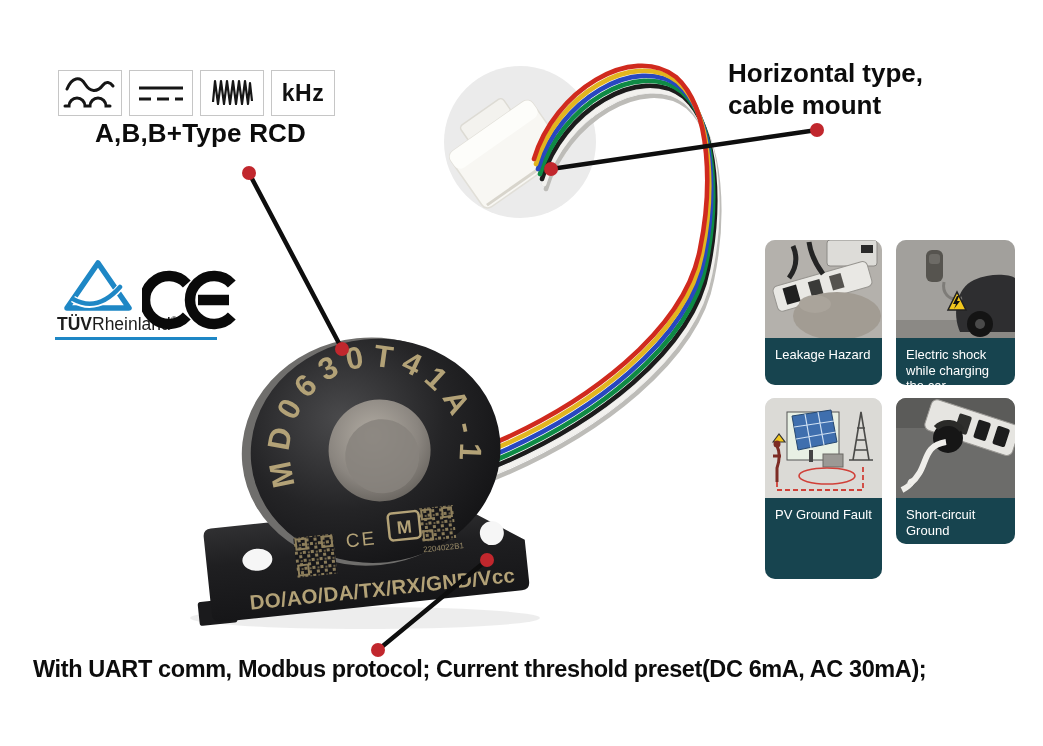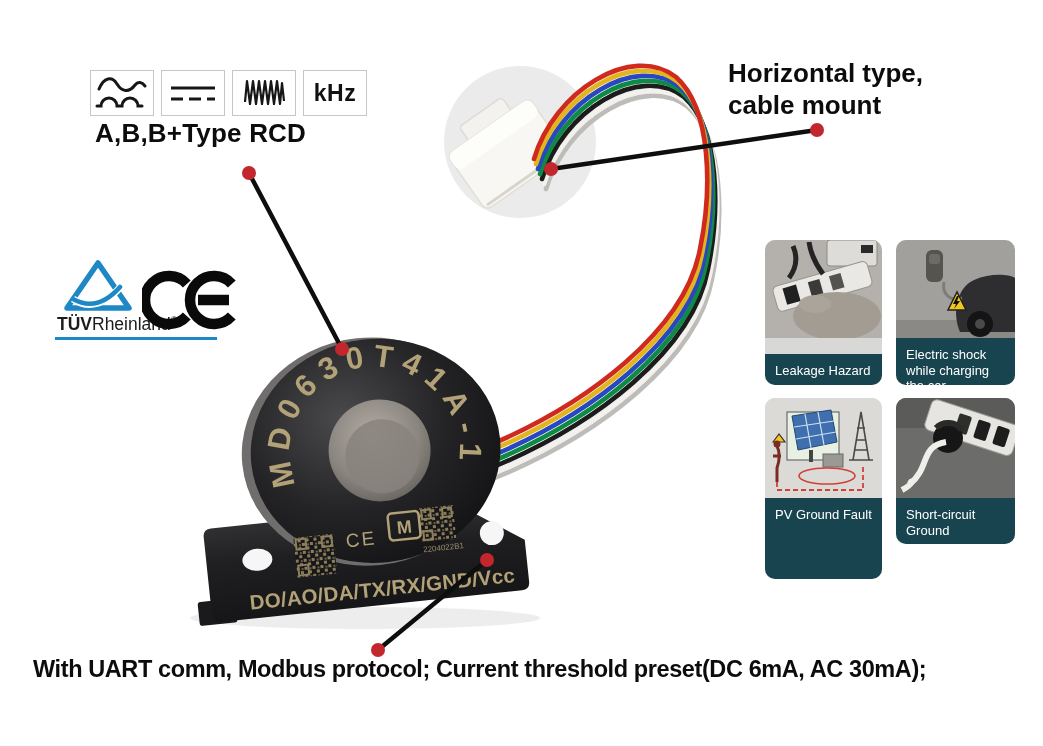--- a/index.html
+++ b/index.html
@@ -7,7 +7,7 @@
   #canvas{position:relative;width:1043px;height:746px;background:#ffffff;overflow:hidden;}
 
   
-  .icon-row{position:absolute;left:58px;top:70px;display:flex;gap:7px;margin-left:32px;}
+  .icon-row{position:absolute;left:58px;top:70px;display:flex;gap:7px;}
   .icon-box{width:64px;height:46px;border:1.5px solid #c6c6c6;background:#fff;
             display:flex;align-items:center;justify-content:center;box-sizing:border-box;}
   .icon-box svg{display:block;}

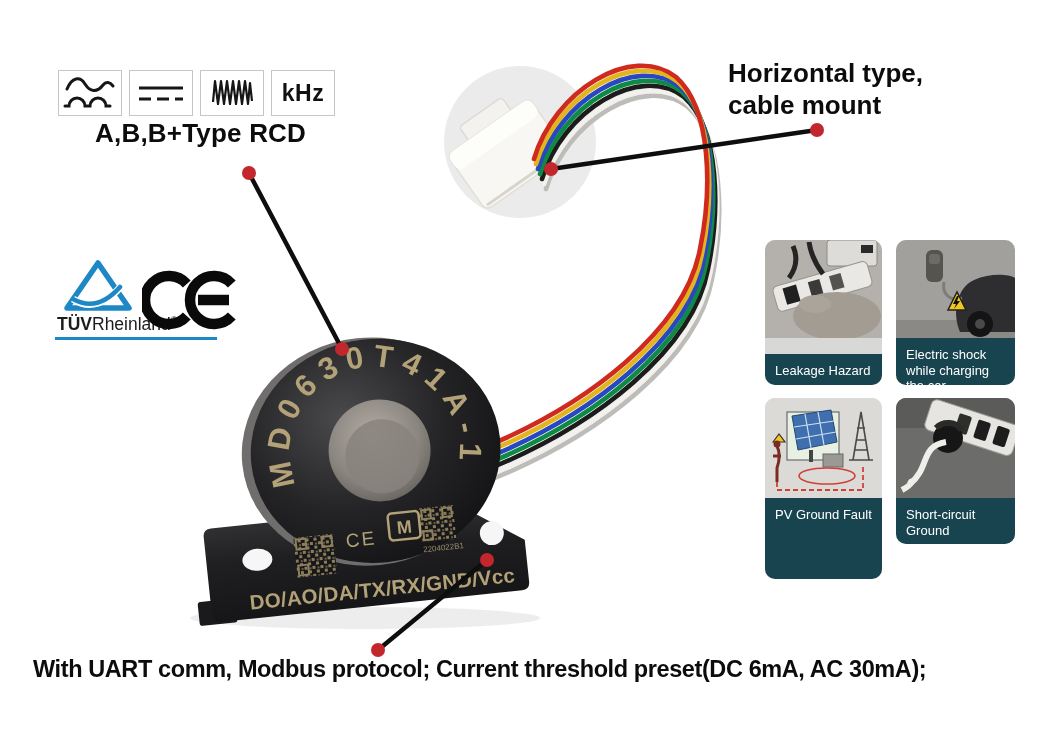--- a/index.html
+++ b/index.html
@@ -192,7 +192,7 @@
     </g>
   </svg>
 
-  <div class="card" style="left:765px;top:240px;width:117px;height:145px;gap:16px;">
+  <div class="card" style="left:765px;top:240px;width:117px;height:145px;">
     <svg class="thumb" width="117" height="98" viewBox="0 0 117 98">
       <rect width="117" height="98" fill="#b4b1ac"></rect>
       <rect x="62" y="0" width="50" height="26" rx="3" fill="#dddcd8" stroke="#8c8a86"></rect>

